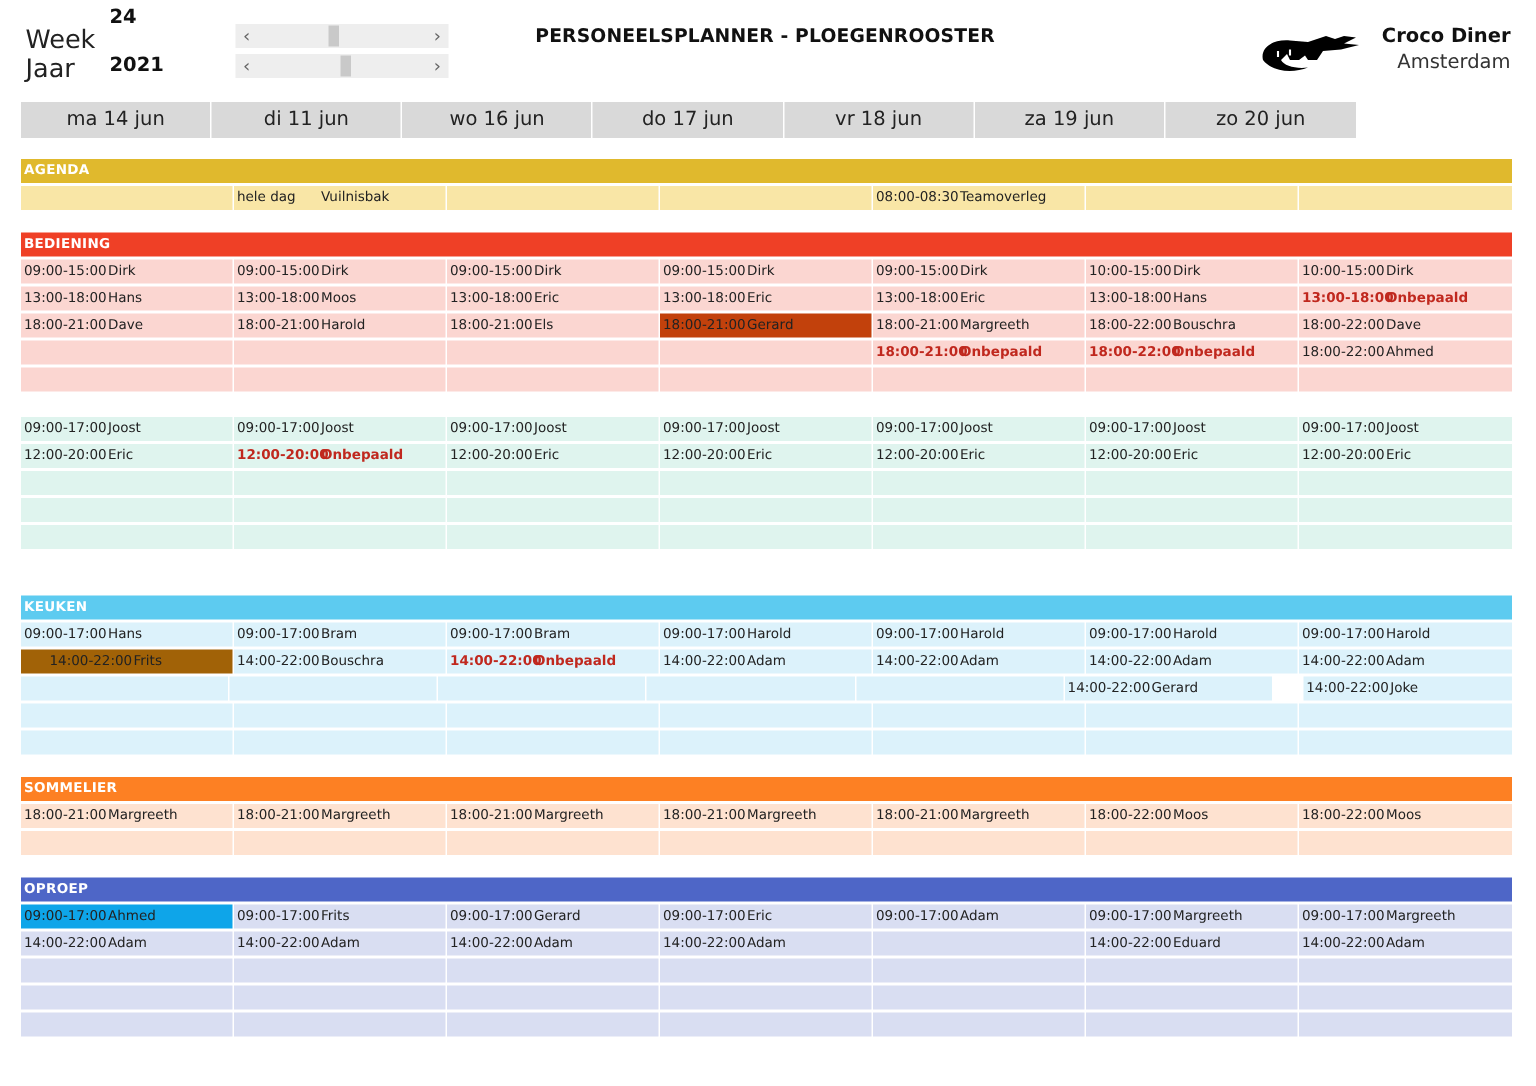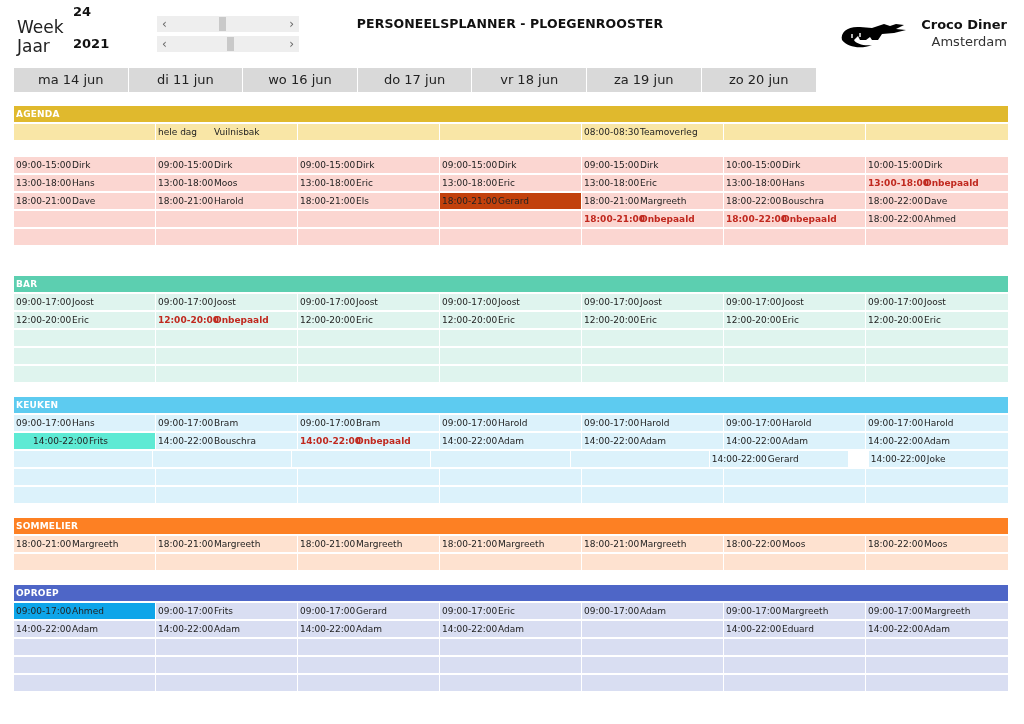--- a/index.html
+++ b/index.html
@@ -19,7 +19,7 @@
   .brand .city { font-size:13px; color:#333; margin-top:2px; }
   .logo { position:absolute; left:838px; top:18px; width:72px; height:34px; }
 
-  .grid { position:absolute; left:14px; width:802px; }
+  .grid { position:absolute; left:14px; width:890px; }
   .days { top:68px; display:flex; }
   .day { width:141px; margin-right:1px; height:24px; background:#d9d9d9; text-align:center;
          font-size:13px; line-height:24px; color:#222; }

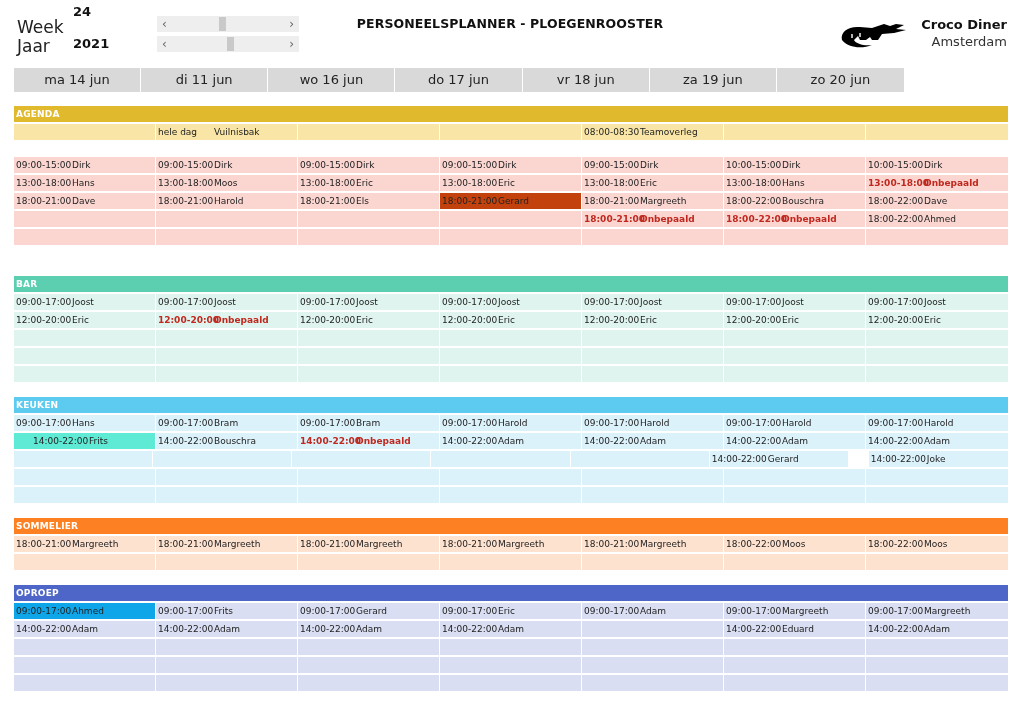--- a/index.html
+++ b/index.html
@@ -89,6 +89,7 @@
     </div>
   </div>
 <div class="section" style="top:155px;">
+    <div class="sec-head" style="background: rgb(239, 64, 38);">BEDIENING</div>
     <div class="row">
       <div class="cell" style="background: rgb(251, 214, 209);"><span class="t">09:00-15:00</span><span class="n">Dirk</span></div>
       <div class="cell" style="background: rgb(251, 214, 209);"><span class="t">09:00-15:00</span><span class="n">Dirk</span></div>

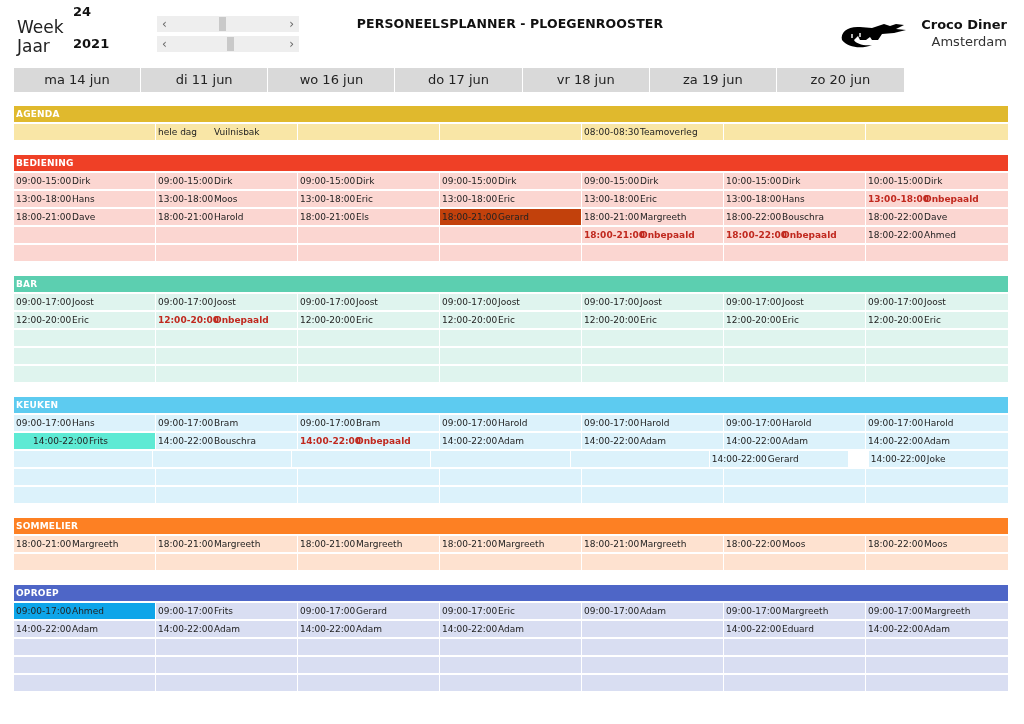--- a/index.html
+++ b/index.html
@@ -137,7 +137,6 @@
     </div>
   </div>
 <div class="section" style="top:276px;">
-    <div class="sec-head" style="background: rgb(92, 207, 176);">BAR</div>
     <div class="row">
       <div class="cell" style="background: rgb(223, 244, 238);"><span class="t">09:00-17:00</span><span class="n">Joost</span></div>
       <div class="cell" style="background: rgb(223, 244, 238);"><span class="t">09:00-17:00</span><span class="n">Joost</span></div>

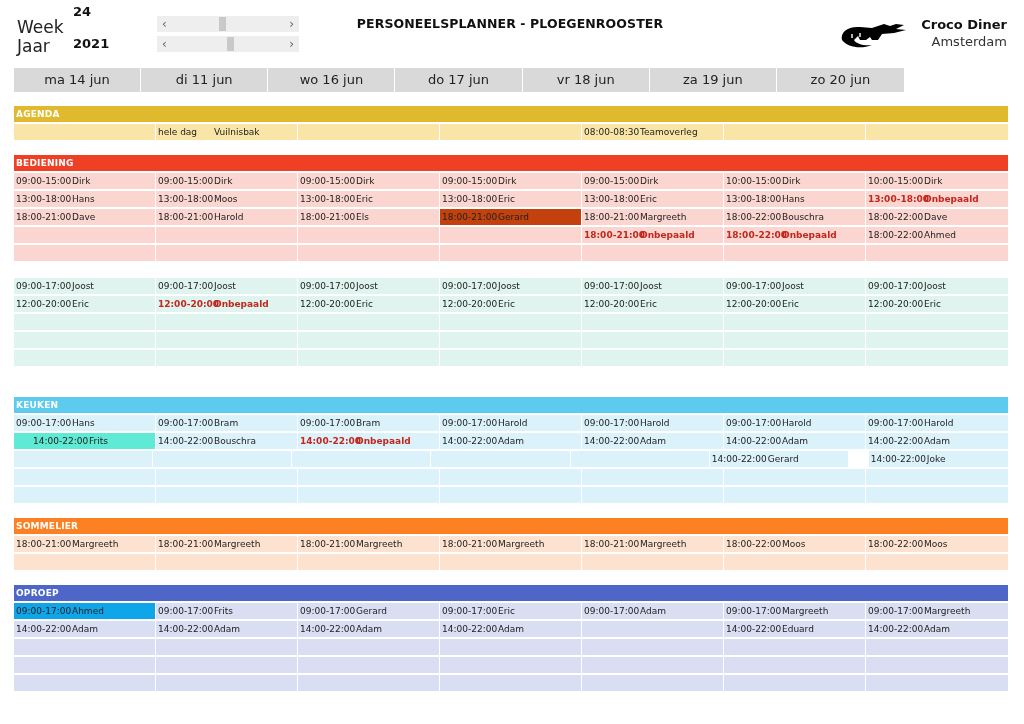--- a/index.html
+++ b/index.html
@@ -195,7 +195,7 @@
       <div class="cell" style="background: rgb(220, 242, 251);"><span class="t">09:00-17:00</span><span class="n">Harold</span></div>
     </div>
     <div class="row">
-      <div class="cell" style="background: #5eead4; padding-left: 19px;"><span class="t">14:00-22:00</span><span class="n">Frits</span></div>
+      <div class="cell" style="background: #a16207; padding-left: 19px;"><span class="t">14:00-22:00</span><span class="n">Frits</span></div>
       <div class="cell" style="background: rgb(220, 242, 251);"><span class="t">14:00-22:00</span><span class="n">Bouschra</span></div>
       <div class="cell warn" style="color: rgb(192, 40, 30); background: rgb(220, 242, 251);"><span class="t">14:00-22:00</span><span class="n">Onbepaald</span></div>
       <div class="cell" style="background: rgb(220, 242, 251);"><span class="t">14:00-22:00</span><span class="n">Adam</span></div>

